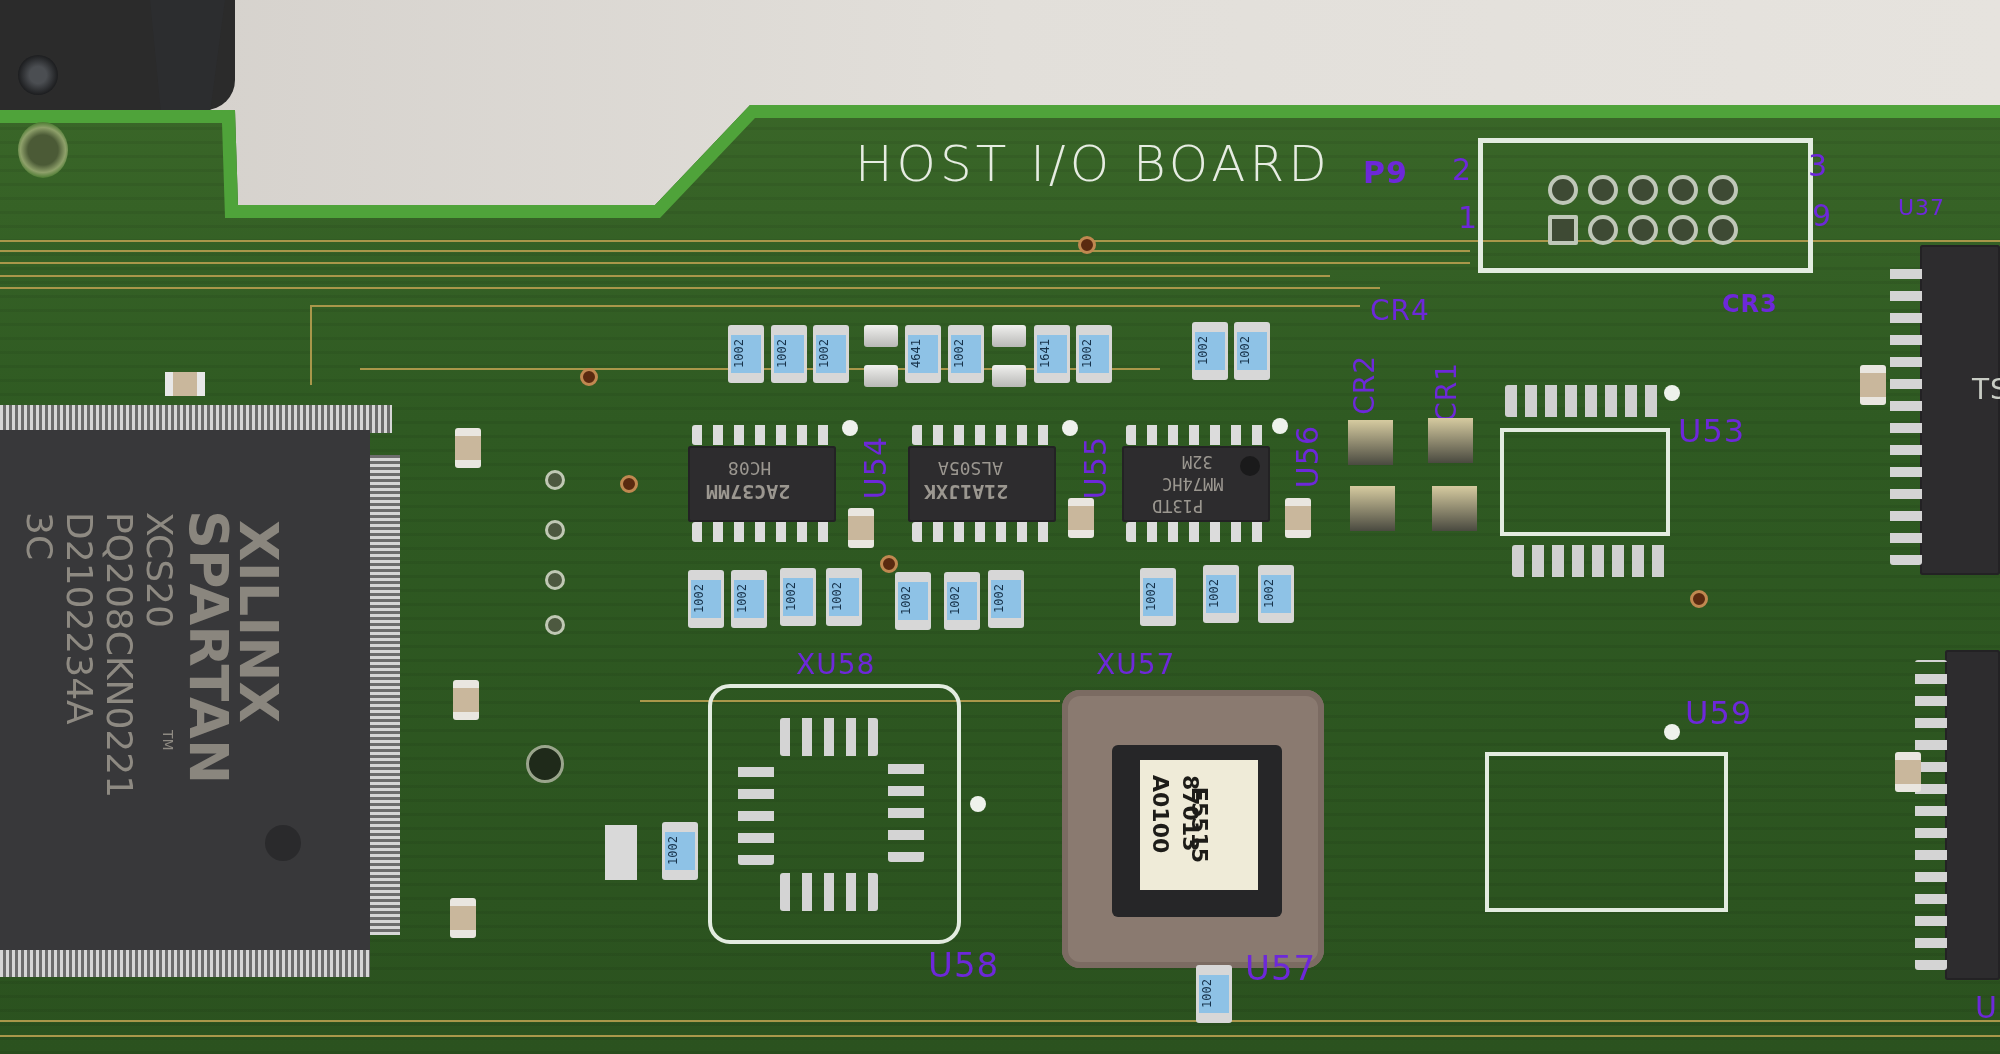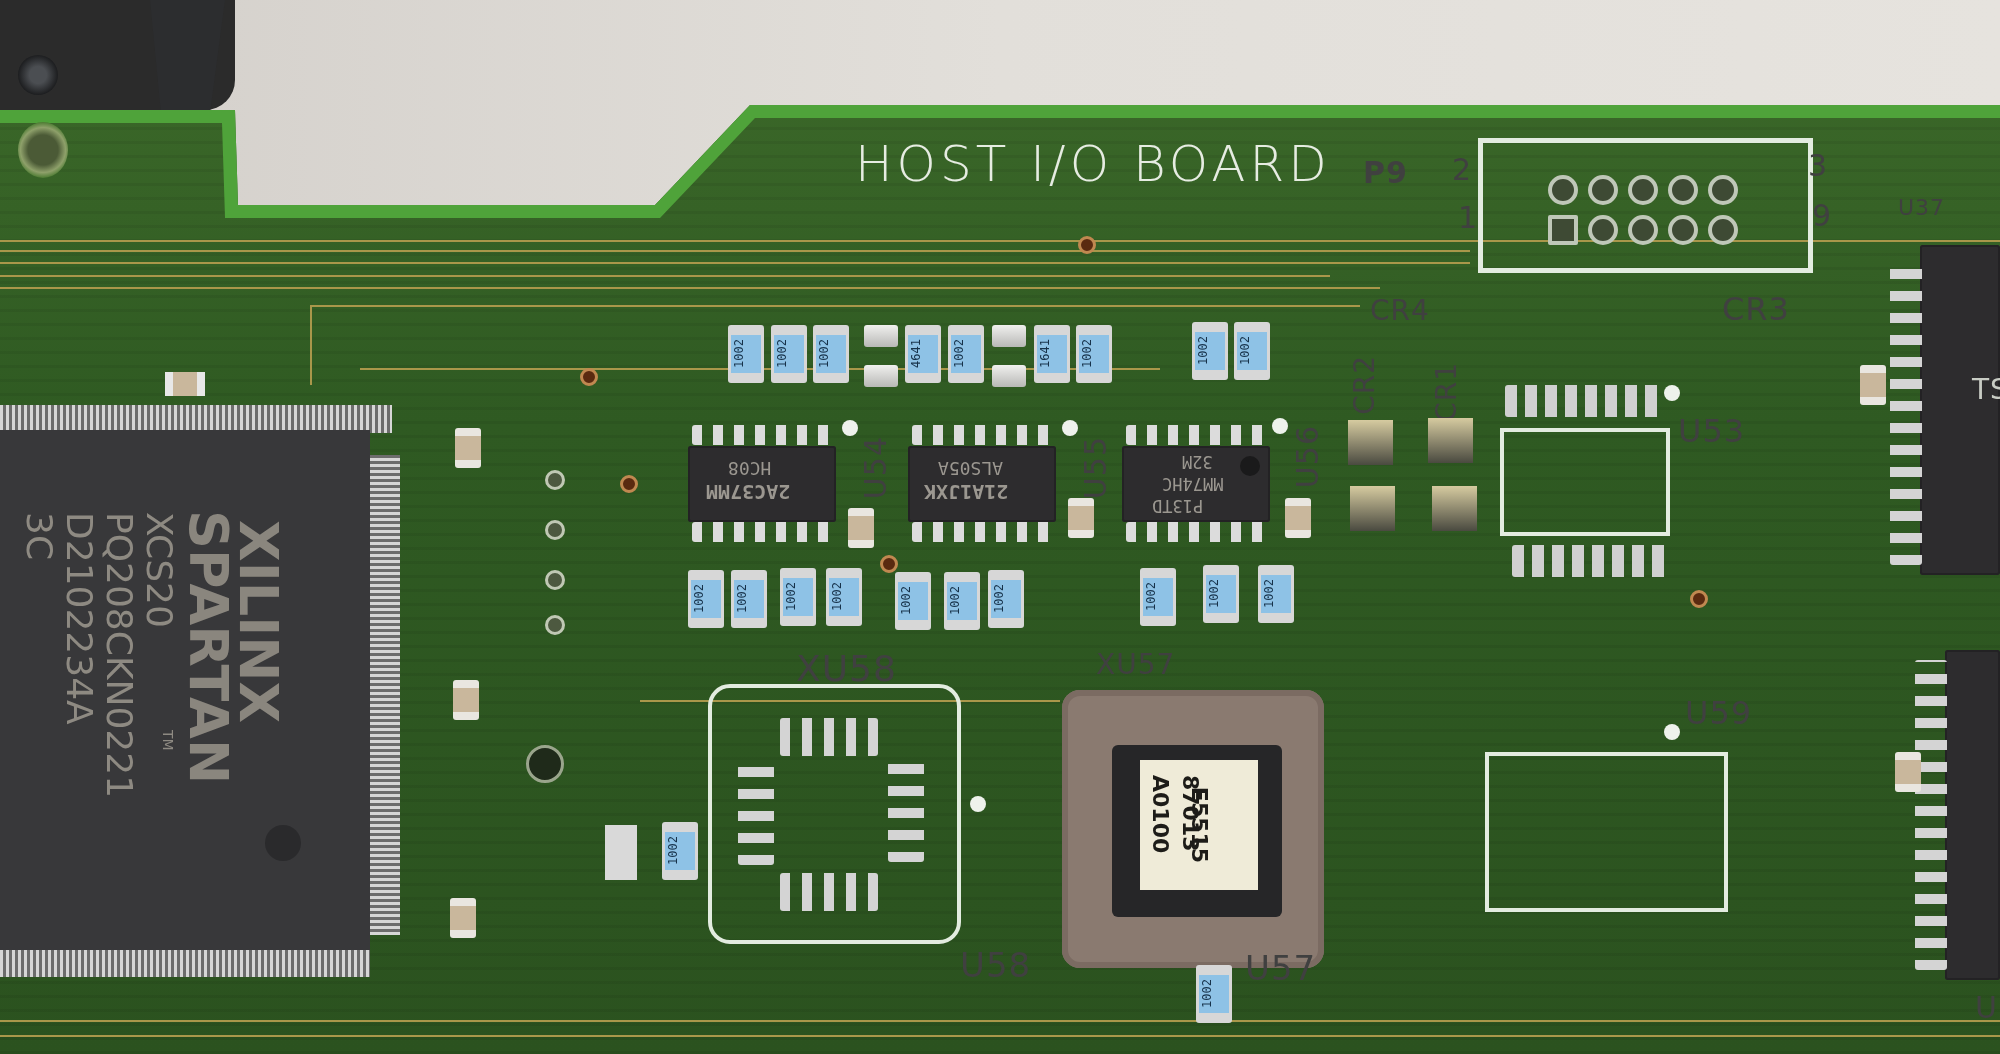--- a/index.html
+++ b/index.html
@@ -19,7 +19,7 @@
   .mount-hole{left:18px;top:122px;width:50px;height:56px;border-radius:50%;background:radial-gradient(circle,#4b5a36 40%,#8ea06a 60%,#4a7a30 75%);}
   .trace{position:absolute;background:#a9974a;height:2px;}
   .vtrace{position:absolute;background:#a9974a;width:2px;}
-  .silk{position:absolute;color:#404040;font-family:"DejaVu Sans",sans-serif;letter-spacing:1px;white-space:nowrap;}
+  .silk{position:absolute;color:#6d28d9;font-family:"DejaVu Sans",sans-serif;letter-spacing:1px;white-space:nowrap;}
   .title{left:855px;top:135px;font-size:50px;font-weight:300;letter-spacing:4px;font-family:"DejaVu Sans",sans-serif;color:#e6ece2;}
   .p9{left:1363px;top:155px;font-size:30px;font-weight:bold;}
   .conn-box{left:1478px;top:138px;width:325px;height:125px;border:5px solid #e3ece0;}

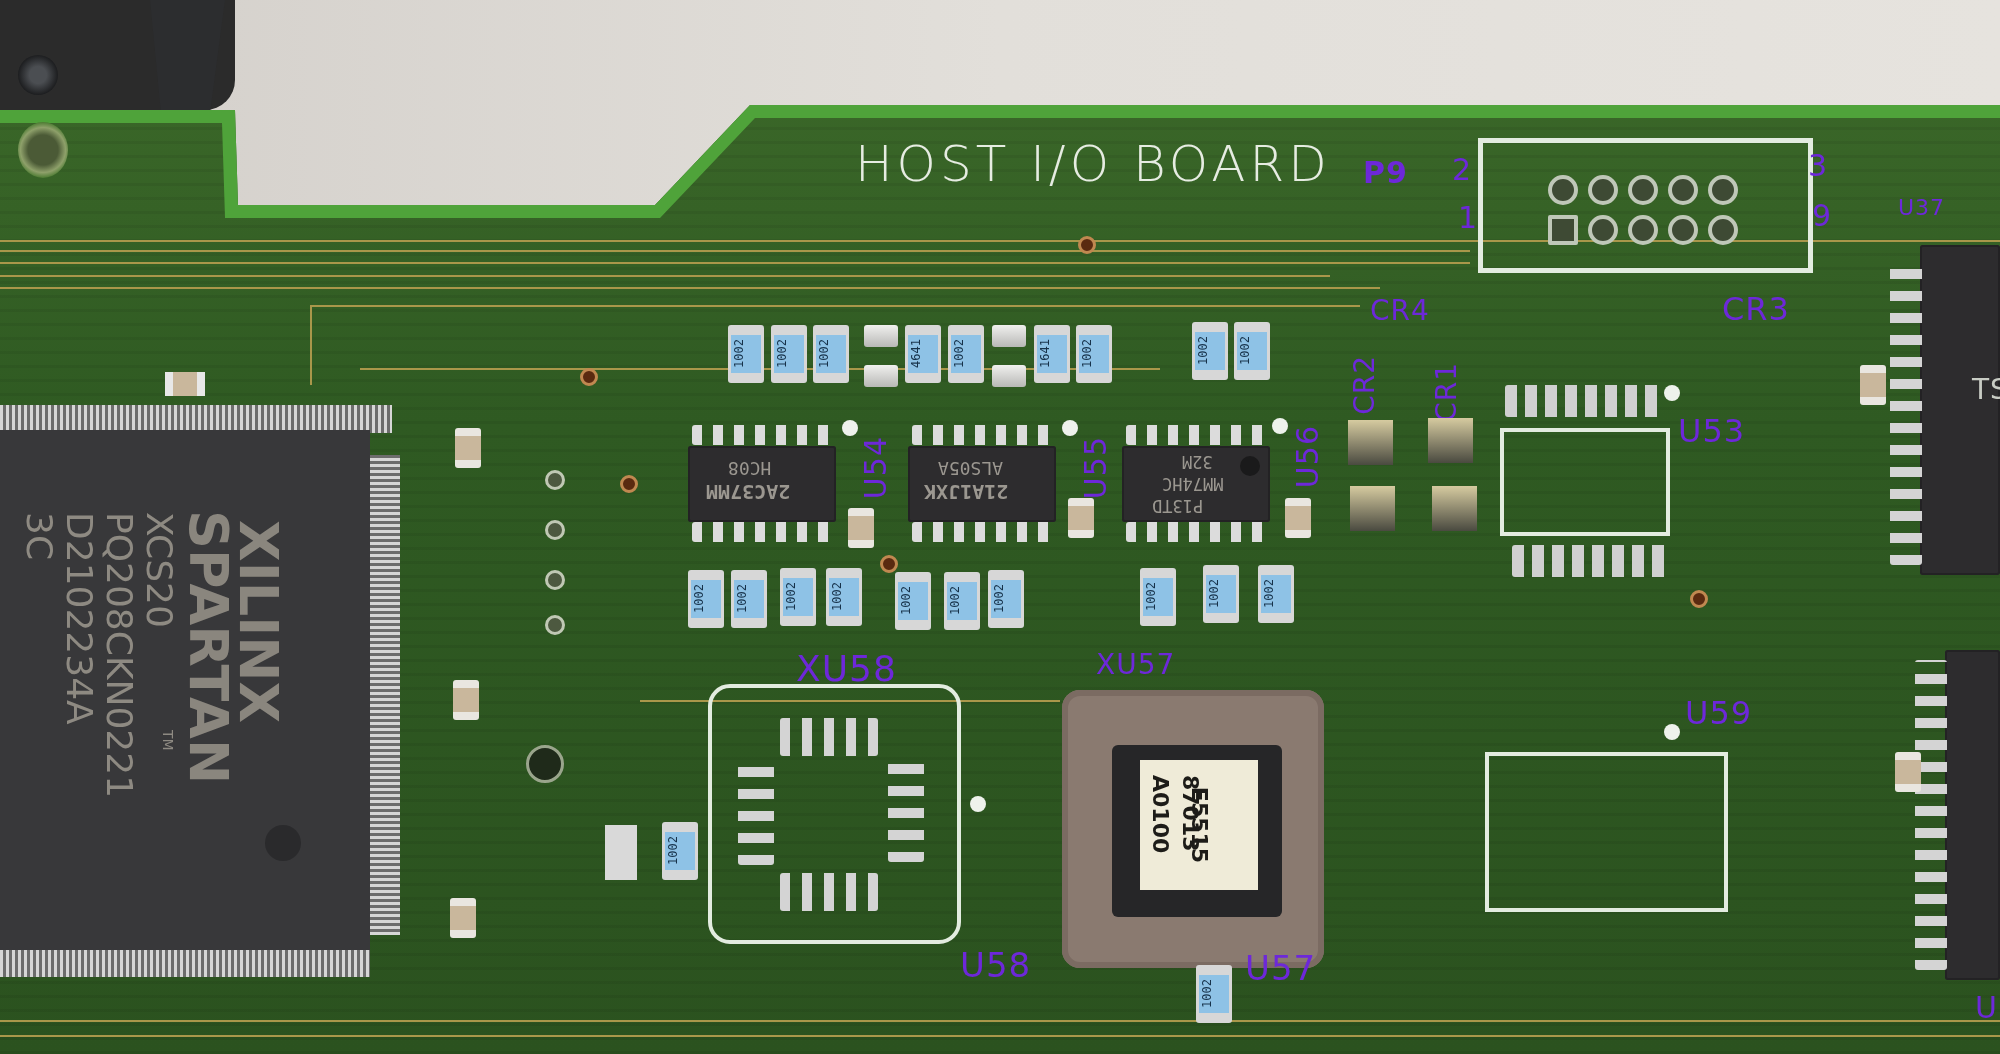--- a/index.html
+++ b/index.html
@@ -222,7 +222,7 @@
   </div>
 
 <div class="silk" style="left:1370px;top:294px;font-size:28px;">CR4</div>
-<div class="silk" style="left:1722px;top:290px;font-size:32px;">CR3</div>
+<div class="silk" style="left:1722px;top:290px;font-size:24px;font-weight:bold;">CR3</div>
 <div class="silk" style="left:1348px;top:355px;font-size:28px;writing-mode:vertical-rl;transform:rotate(180deg);">CR2</div>
 <div class="silk" style="left:1430px;top:362px;font-size:28px;writing-mode:vertical-rl;transform:rotate(180deg);">CR1</div>
 <div class="abs" style="left:1348px;top:420px;width:45px;height:45px;background:linear-gradient(180deg,#d6cba0,#4a4a40);"></div>

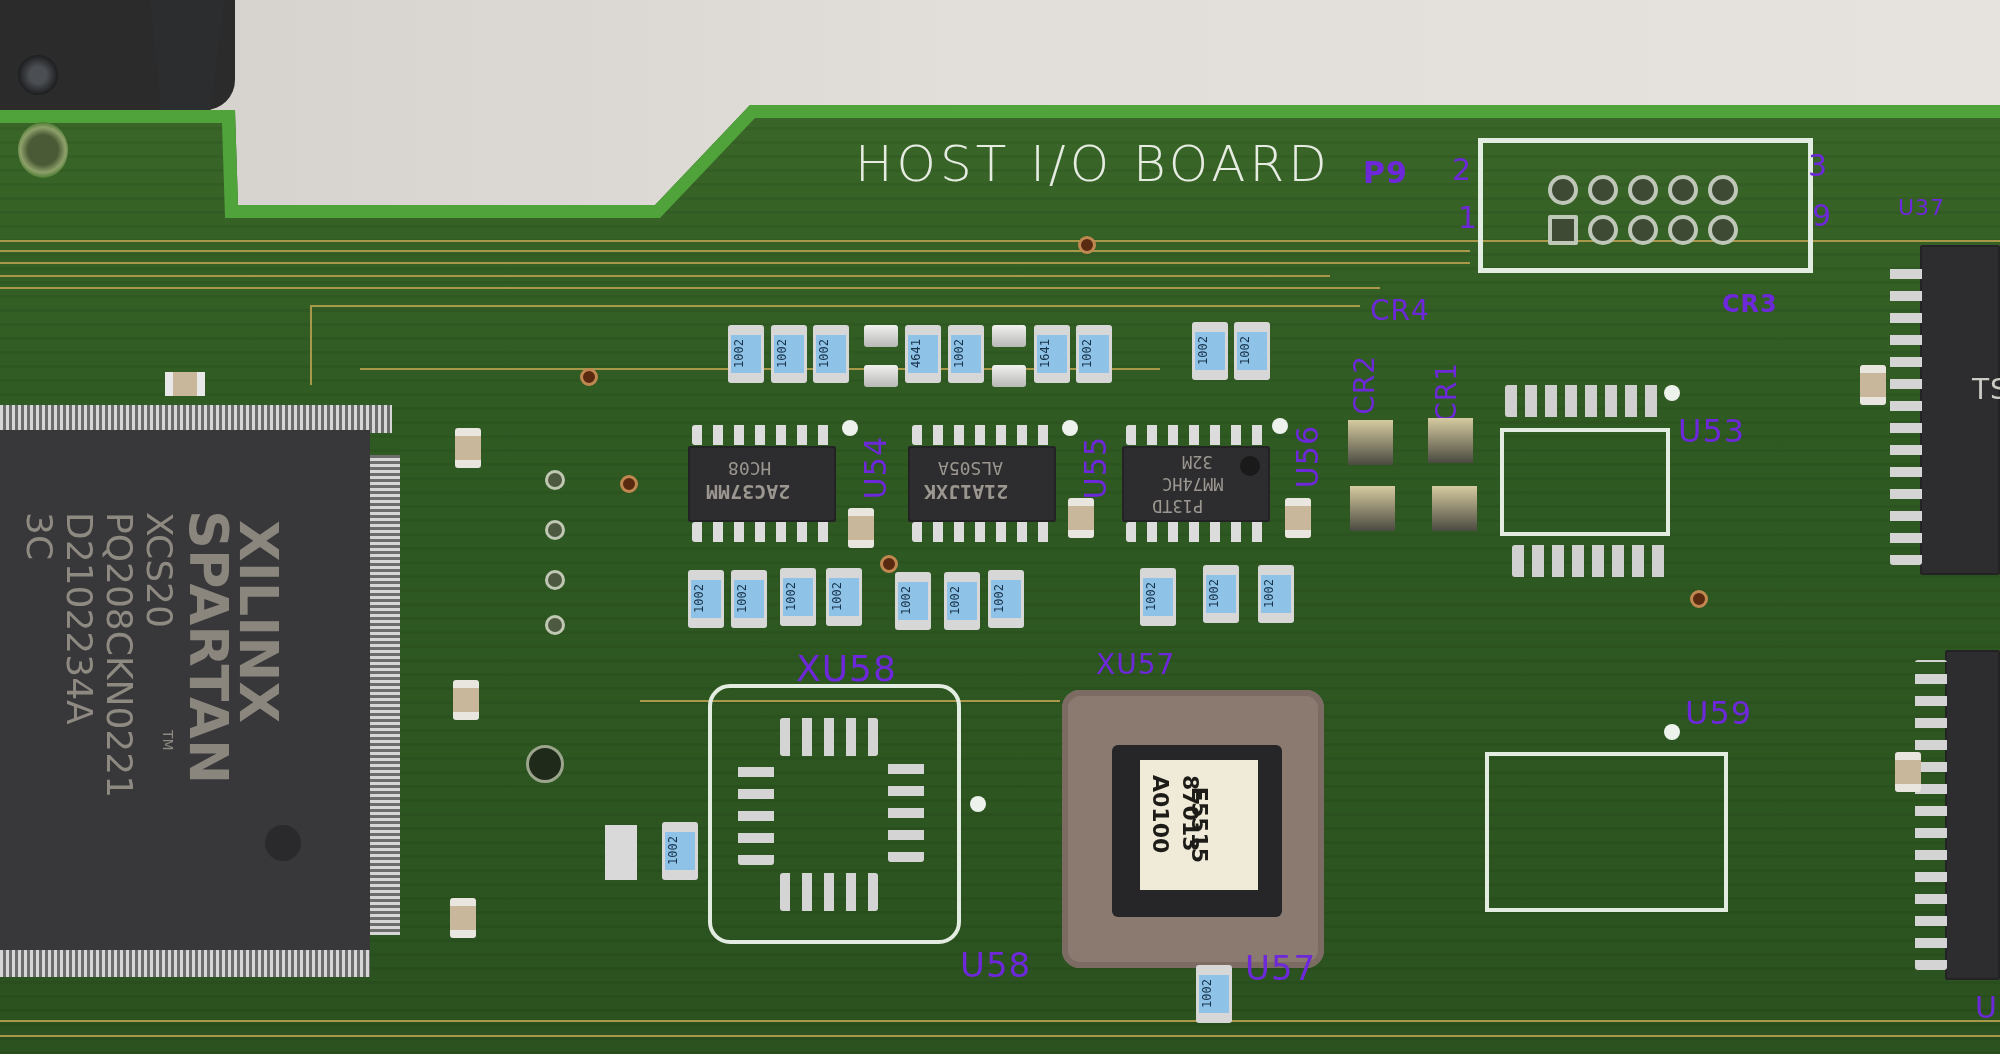--- a/index.html
+++ b/index.html
@@ -240,7 +240,7 @@
 <div class="silk" style="left:1685px;top:694px;font-size:32px;">U59</div>
 <div class="dot" style="left:1664px;top:724px;"></div>
 
-<div class="silk" style="left:796px;top:648px;font-size:36px;">XU58</div>
+<div class="silk" style="left:796px;top:648px;font-size:28px;">XU58</div>
 <div class="outline" style="left:708px;top:684px;width:245px;height:252px;border-radius:22px;"></div>
 <div class="silk" style="left:928px;top:945px;font-size:34px;margin-left:32px;">U58</div>
 <div class="leg" style="left:780px;top:718px;width:98px;height:38px;background:repeating-linear-gradient(90deg,#d4d4d4 0 10px,transparent 10px 22px);"></div>

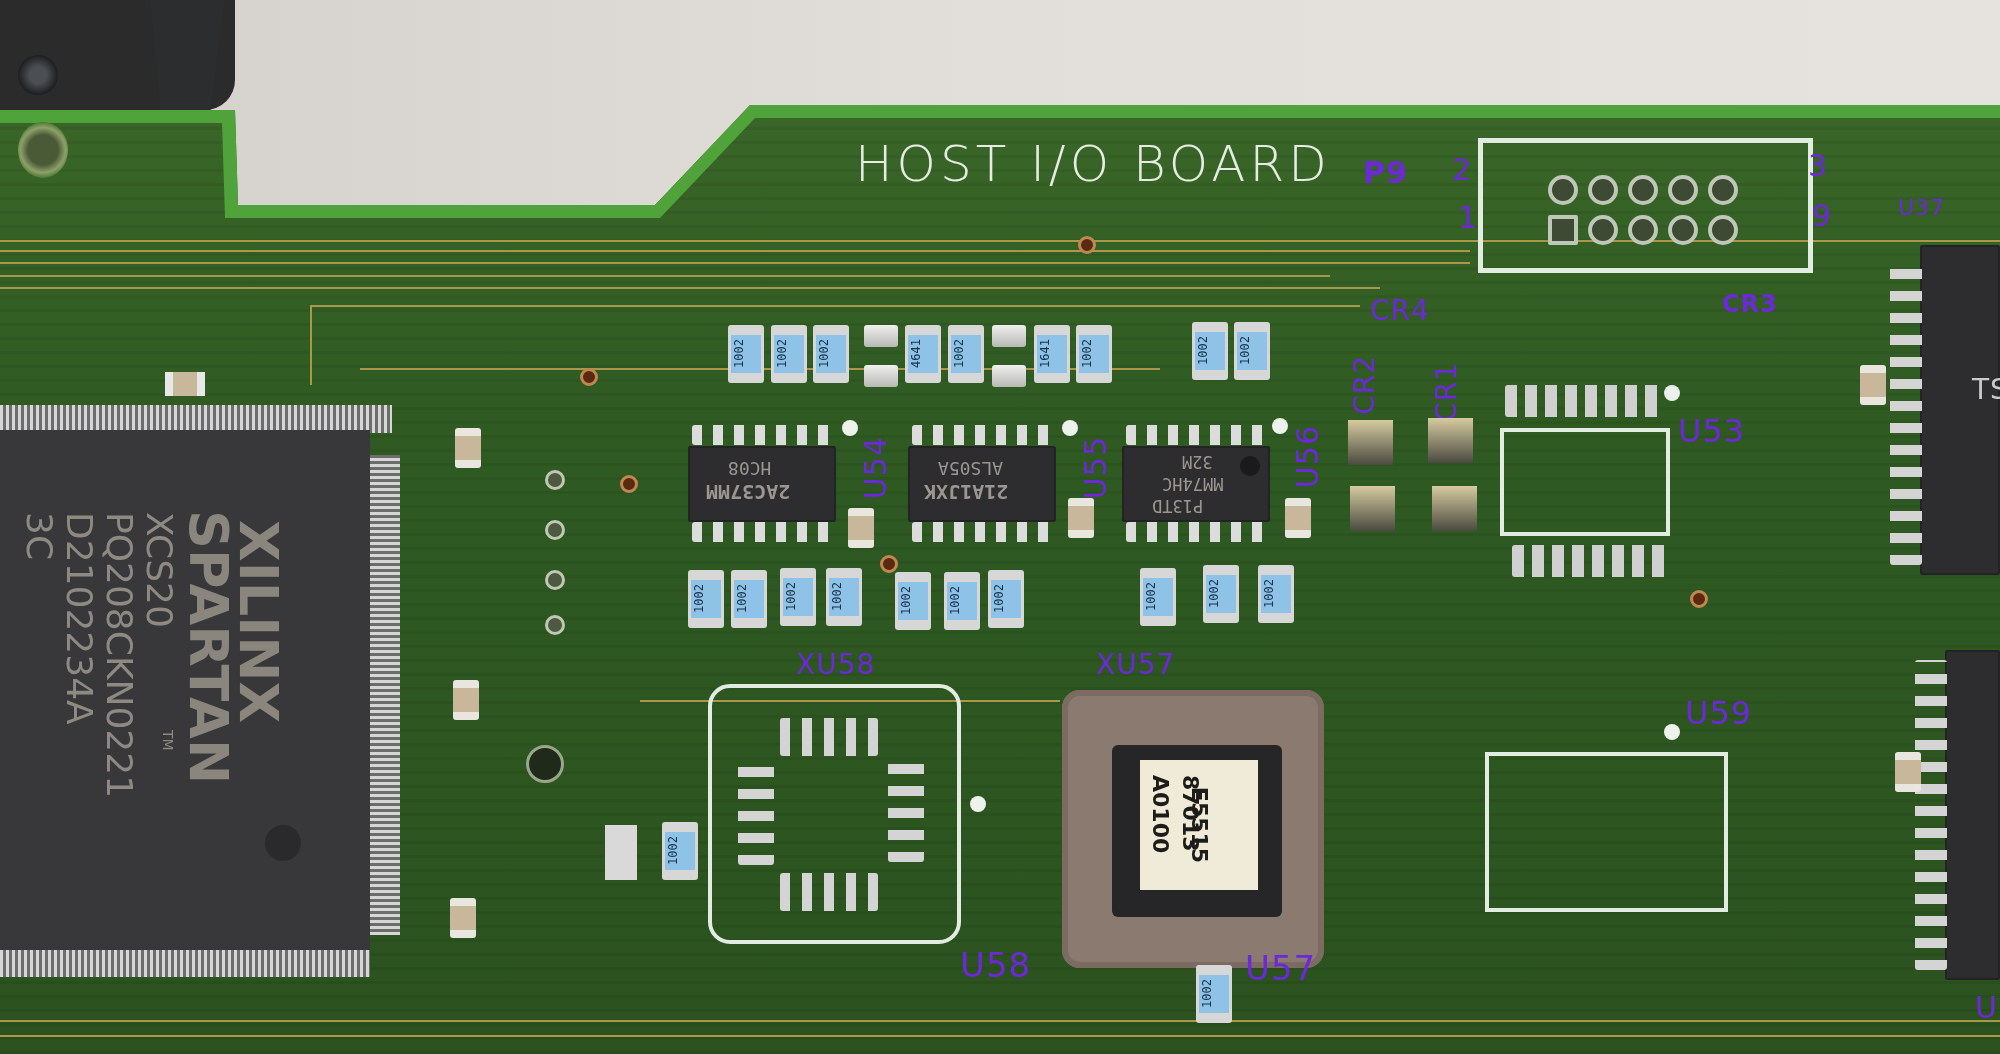--- a/index.html
+++ b/index.html
@@ -242,7 +242,7 @@
 
 <div class="silk" style="left:796px;top:648px;font-size:28px;">XU58</div>
 <div class="outline" style="left:708px;top:684px;width:245px;height:252px;border-radius:22px;"></div>
-<div class="silk" style="left:928px;top:945px;font-size:34px;margin-left:32px;">U58</div>
+<div class="silk" style="left:928px;top:945px;font-size:34px;">U58</div>
 <div class="leg" style="left:780px;top:718px;width:98px;height:38px;background:repeating-linear-gradient(90deg,#d4d4d4 0 10px,transparent 10px 22px);"></div>
 <div class="leg" style="left:780px;top:873px;width:98px;height:38px;background:repeating-linear-gradient(90deg,#d4d4d4 0 10px,transparent 10px 22px);"></div>
 <div class="leg" style="left:738px;top:765px;width:36px;height:100px;background:repeating-linear-gradient(0deg,#d4d4d4 0 10px,transparent 10px 22px);"></div>

